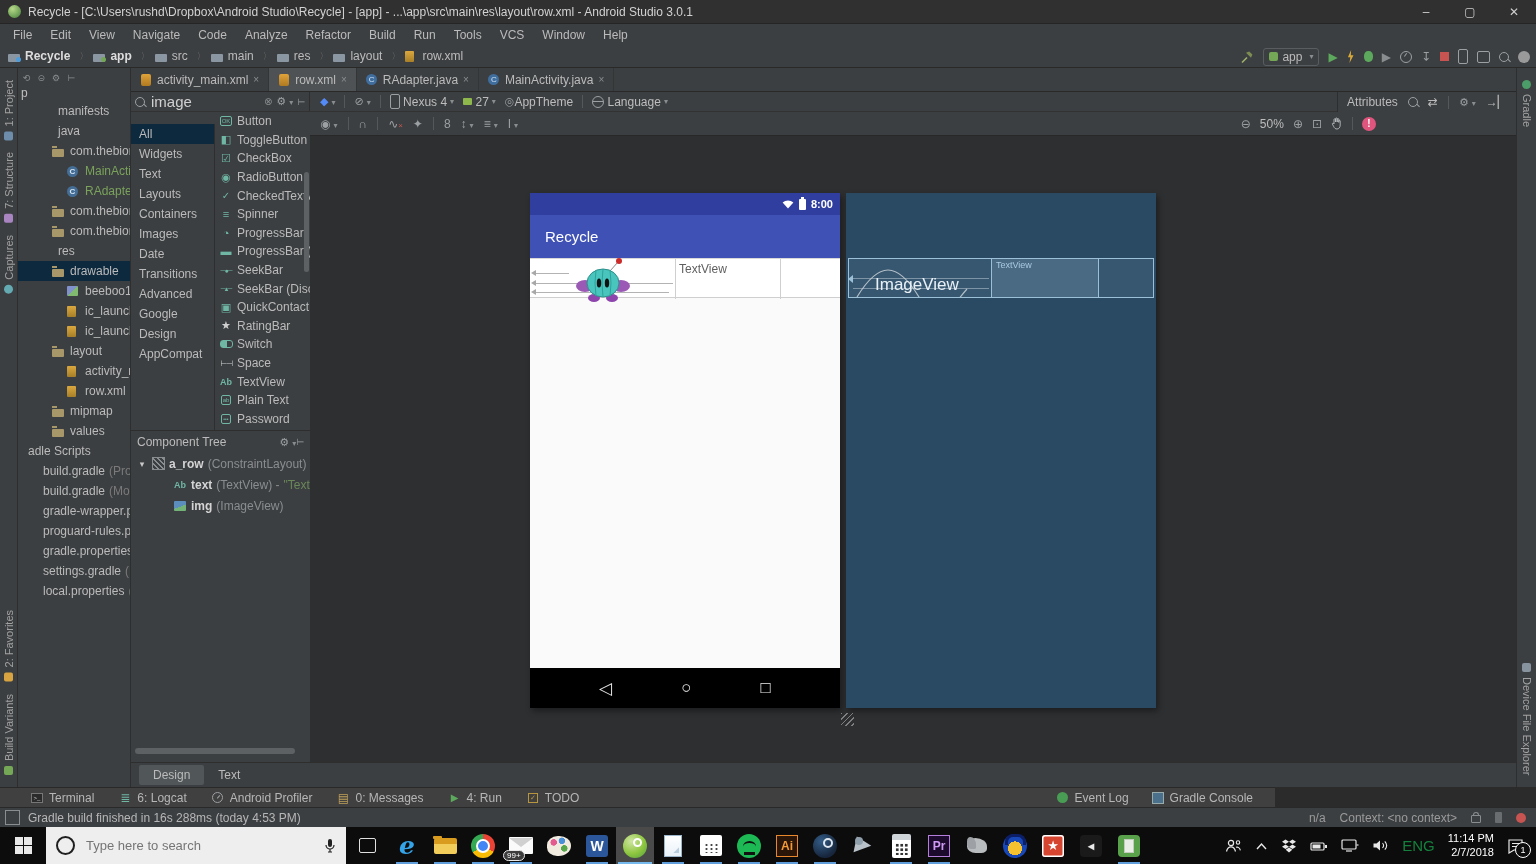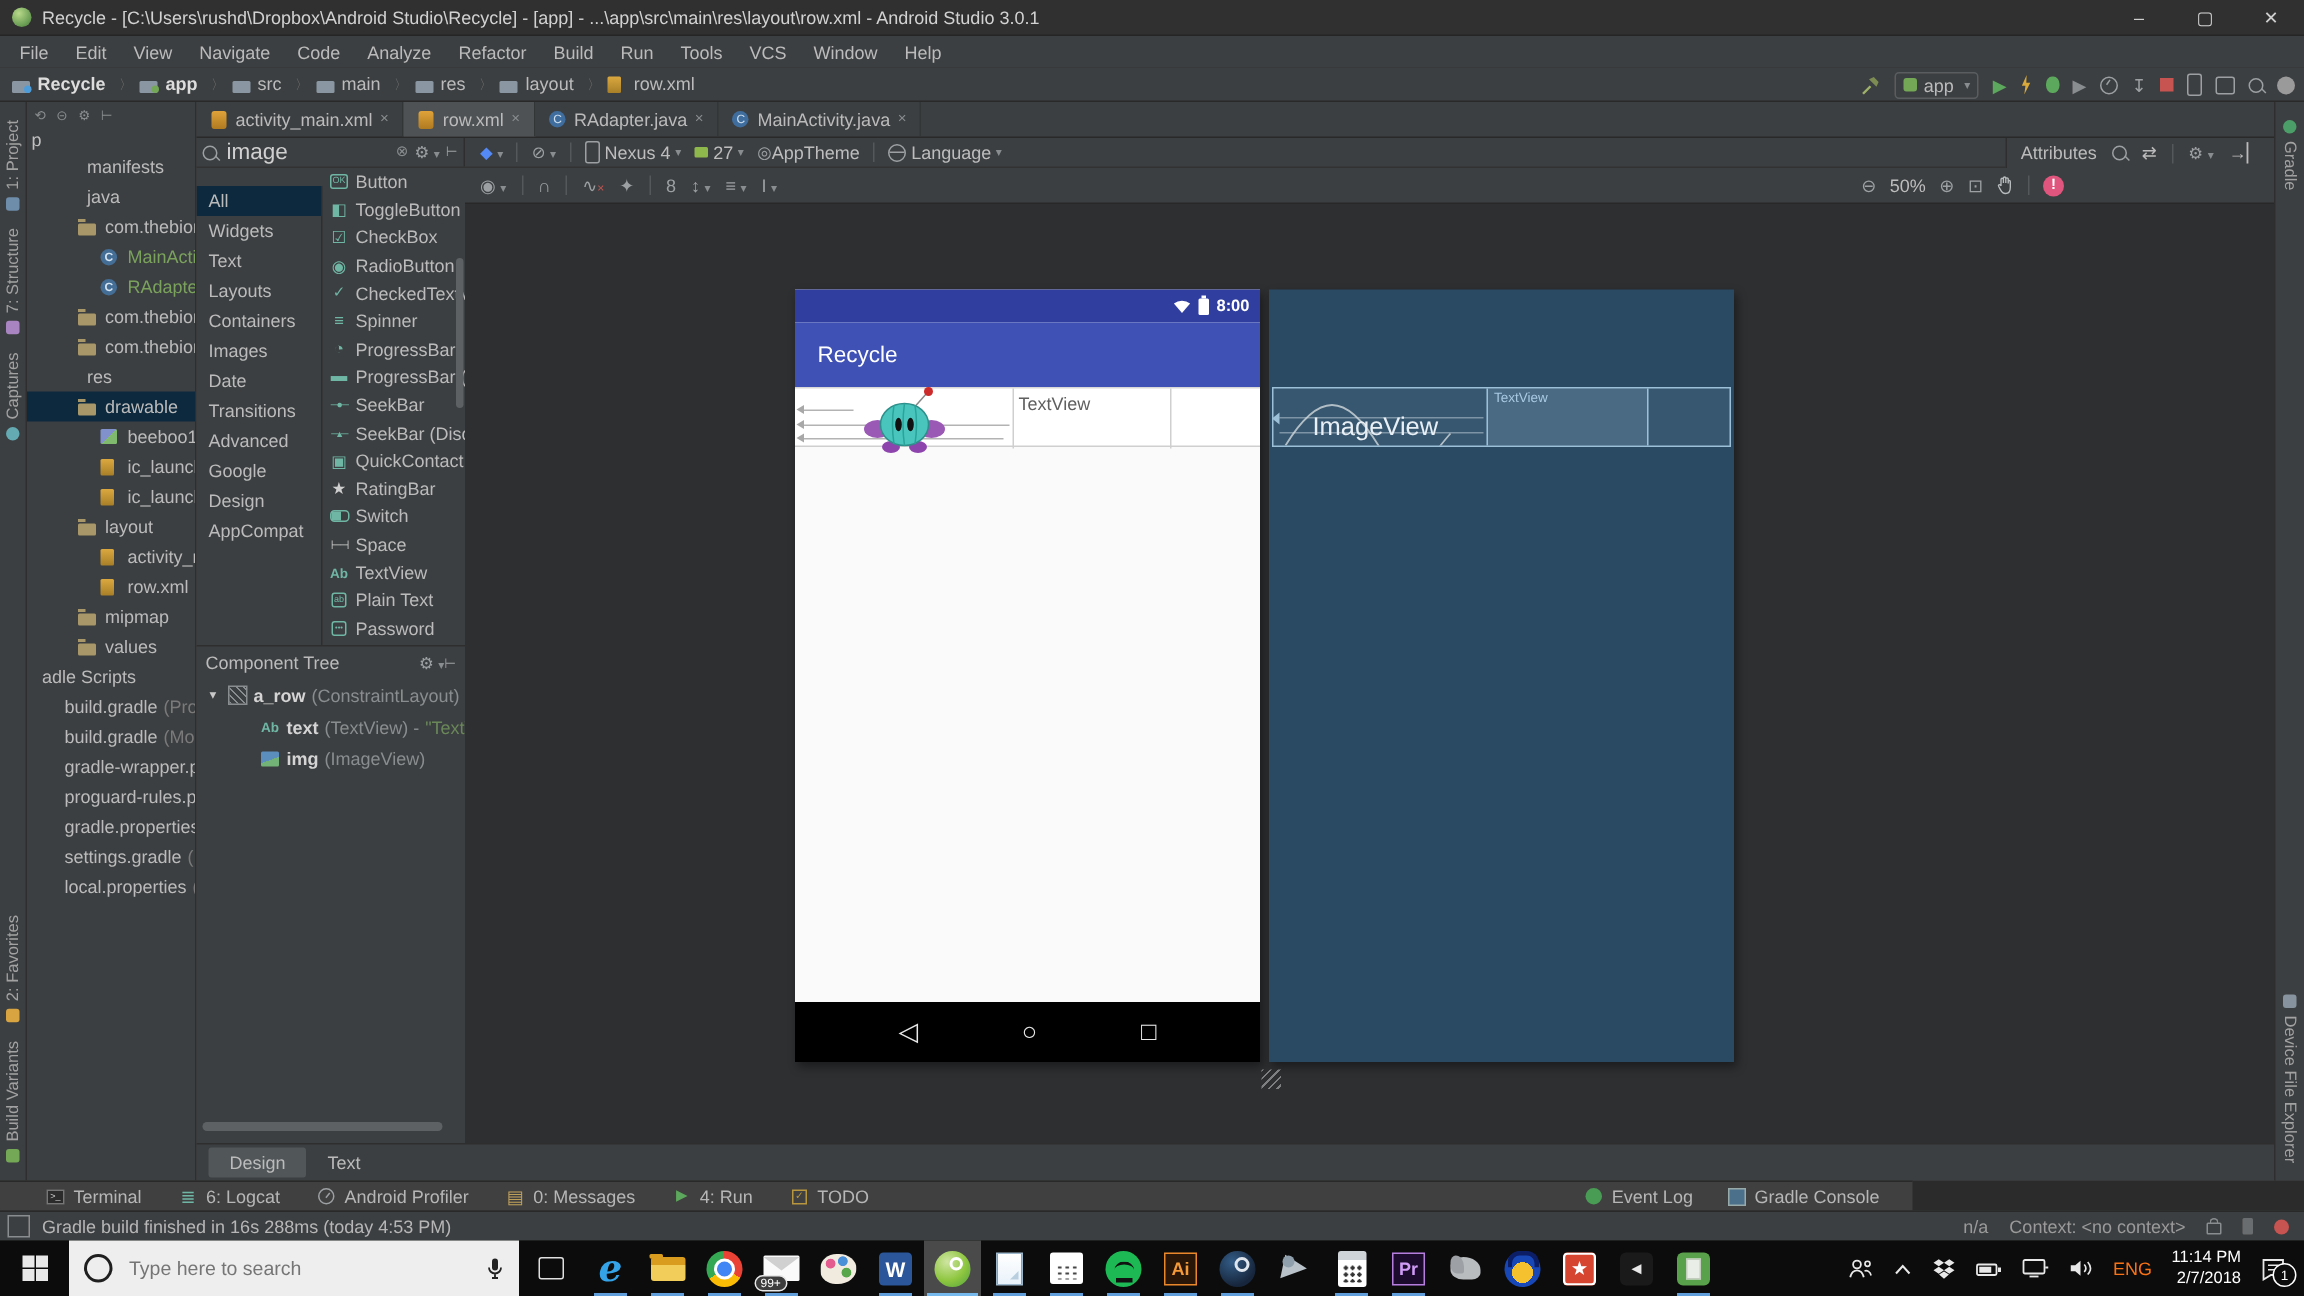--- a/index.html
+++ b/index.html
@@ -255,7 +255,7 @@
   .ic-greenapp::after{content:"";position:absolute;width:8px;height:12px;background:#e9efe6;border:1px solid #c2cdbd}
   .tray{margin-left:auto;display:flex;align-items:center;gap:13px;padding-right:12px;color:#e8e8e8}
   .tray svg{display:block}
-  .eng{font-size:12px;color:#f97316}
+  .eng{font-size:15px;color:#15803d}
   .clock{text-align:right;font-size:11px;line-height:1.25;color:#fff}
   .actioncenter{position:relative;display:flex}
   .ac-badge{position:absolute;right:-7px;bottom:-4px;width:14px;height:14px;border-radius:50%;background:#0c0c0c;border:1px solid #fff;color:#fff;font-size:9px;display:flex;align-items:center;justify-content:center}

